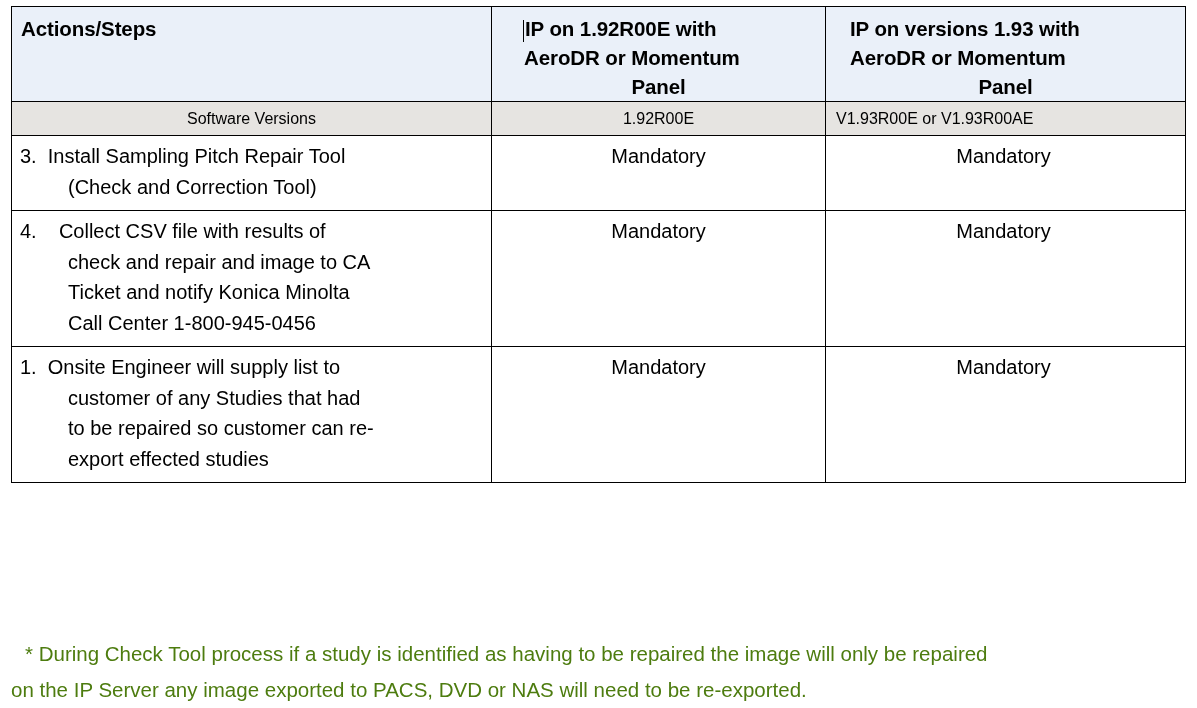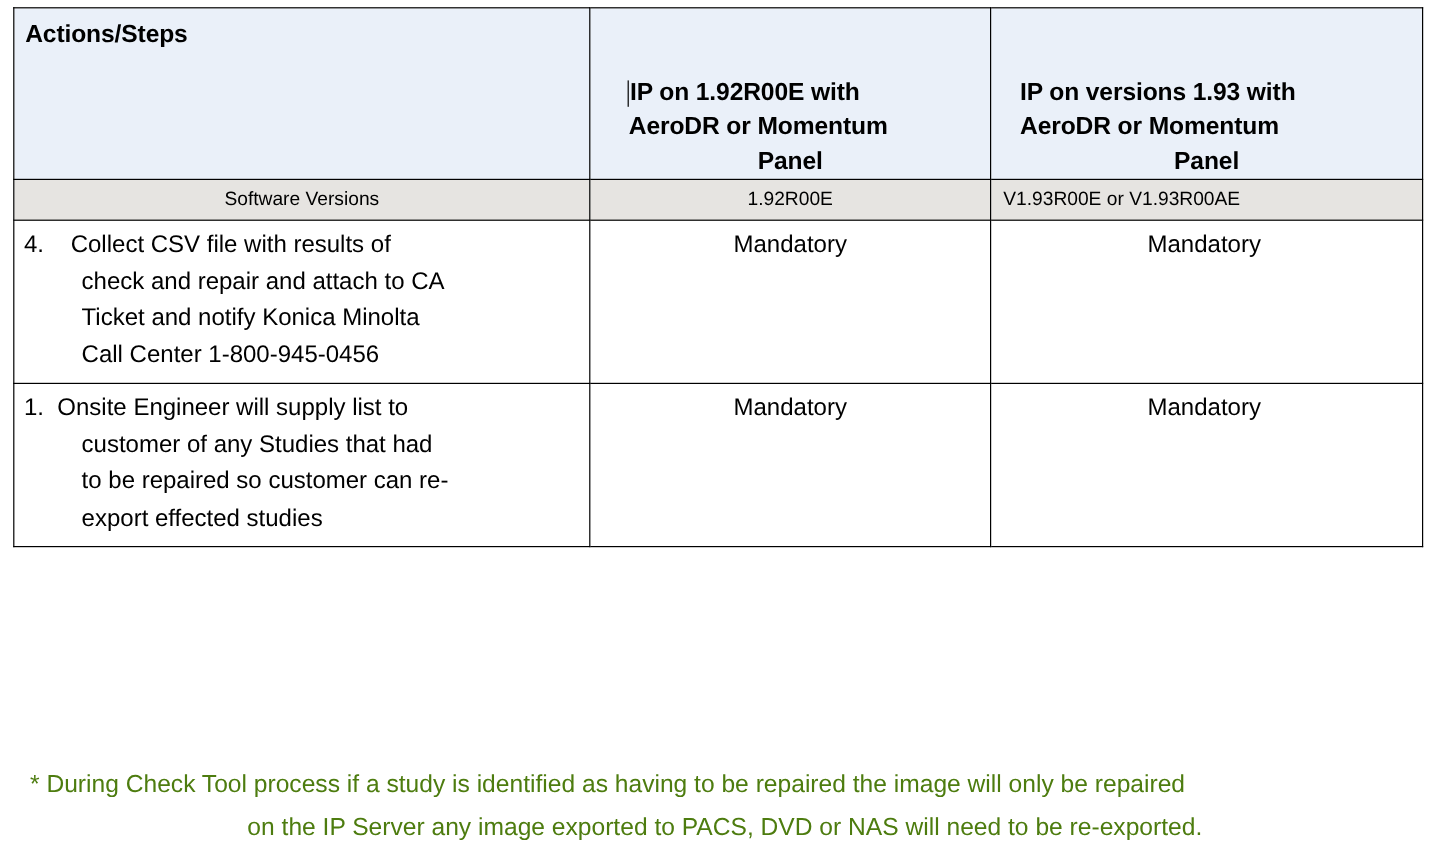--- a/index.html
+++ b/index.html
@@ -57,7 +57,7 @@
     letter-spacing: -0.1px;
   }
   .hdr-left { text-align: left; padding-left: 9px; }
-  .hdr-center { text-align: center; padding-left: 10px; padding-right: 10px; margin-top: 48px; }
+  .hdr-center { text-align: center; padding-left: 10px; padding-right: 10px; }
   .hdr-center .l1 { text-align: left; padding-left: 22px; }
   .hdr-center .l2 { text-align: left; padding-left: 22px; }
   .hdr-center .l3 { text-align: center; padding-left: 0; }

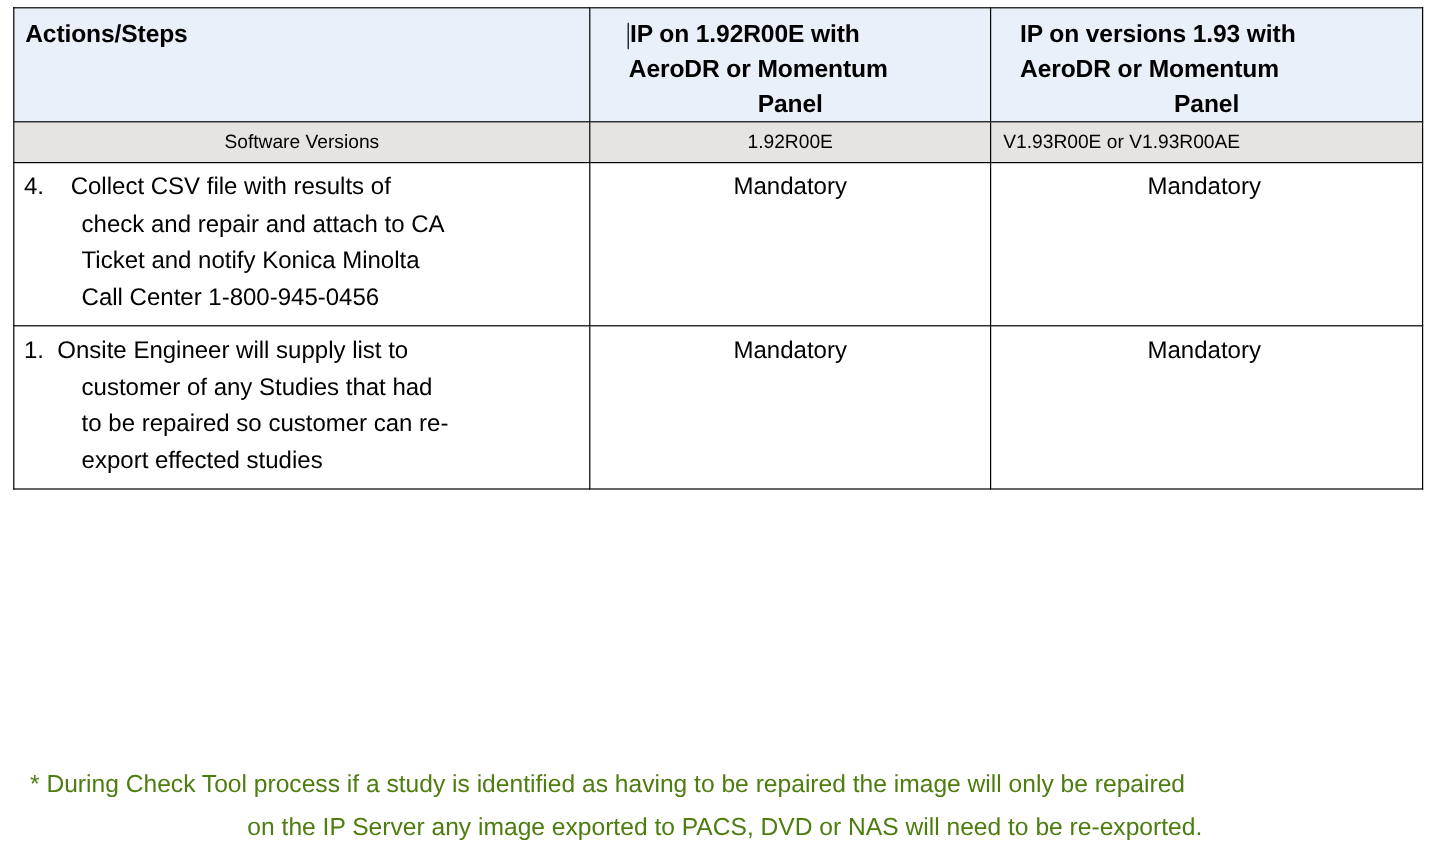--- a/index.html
+++ b/index.html
@@ -177,6 +177,20 @@
 
 
 
+      <tr class="body-row r3">
+        <td>
+          <div class="step-cell">
+            <div class="step-line">3.  Install Sampling Pitch Repair Tool</div>
+            <div class="step-line ind2">(Check and Correction Tool)</div>
+          </div>
+        </td>
+        <td>
+          <div class="mand-cell">Mandatory</div>
+        </td>
+        <td>
+          <div class="mand-cell c3pad">Mandatory</div>
+        </td>
+      </tr>
 
       <tr class="body-row r4">
         <td>

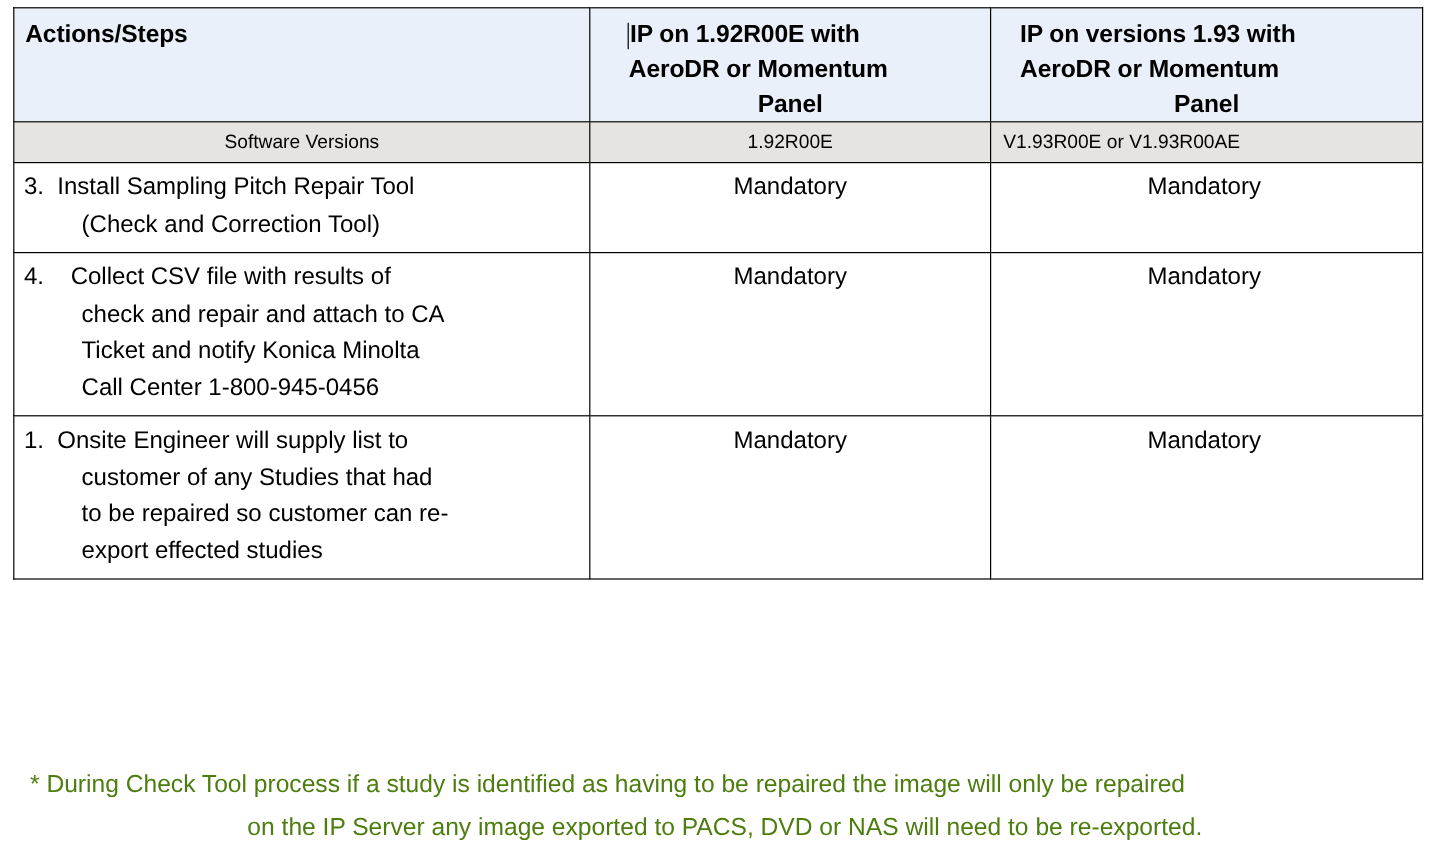--- a/index.html
+++ b/index.html
@@ -196,7 +196,7 @@
         <td>
           <div class="step-cell">
             <div class="step-line">4.    Collect CSV file with results of</div>
-            <div class="step-line ind2">check and repair and attach to CA</div>
+            <div class="step-line ind2">check and repair and image to CA</div>
             <div class="step-line ind2">Ticket and notify Konica Minolta</div>
             <div class="step-line ind2">Call Center 1-800-945-0456</div>
           </div>

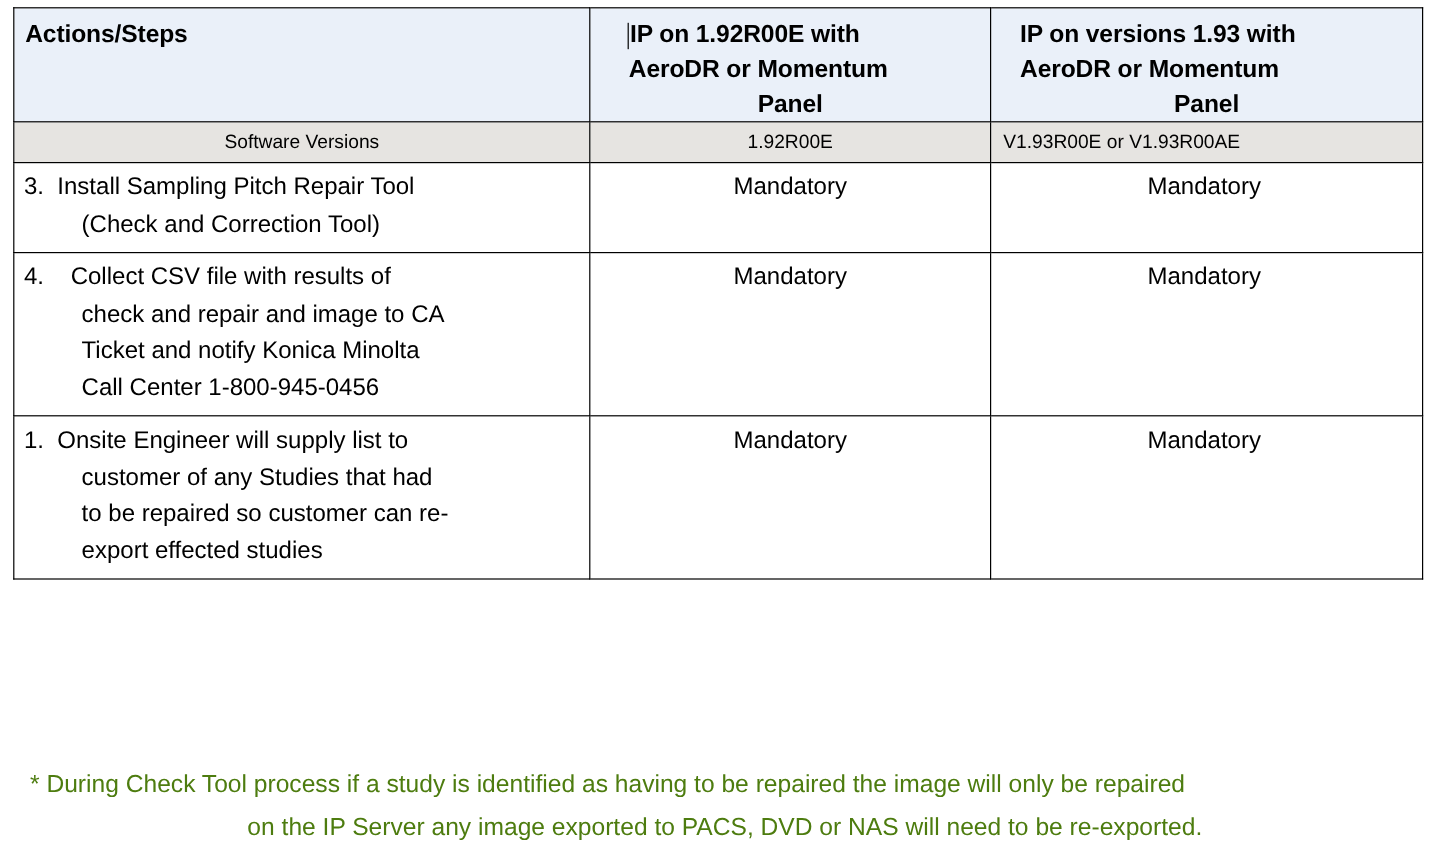--- a/index.html
+++ b/index.html
@@ -126,7 +126,7 @@
     color: #4d7c0f;
   }
   .footnote .fn1 { padding-left: 25px; }
-  .footnote .fn2 { padding-left: 11px; text-align: center; }
+  .footnote .fn2 { padding-left: 11px; }
 </style>
 </head>
 <body>

